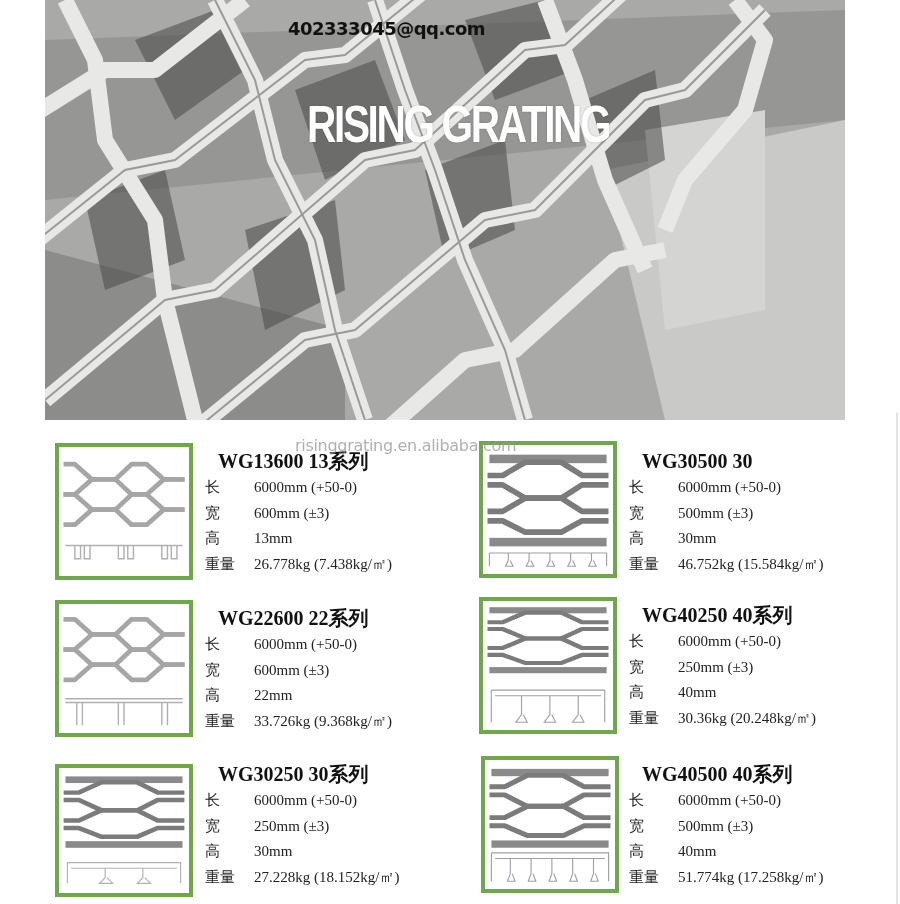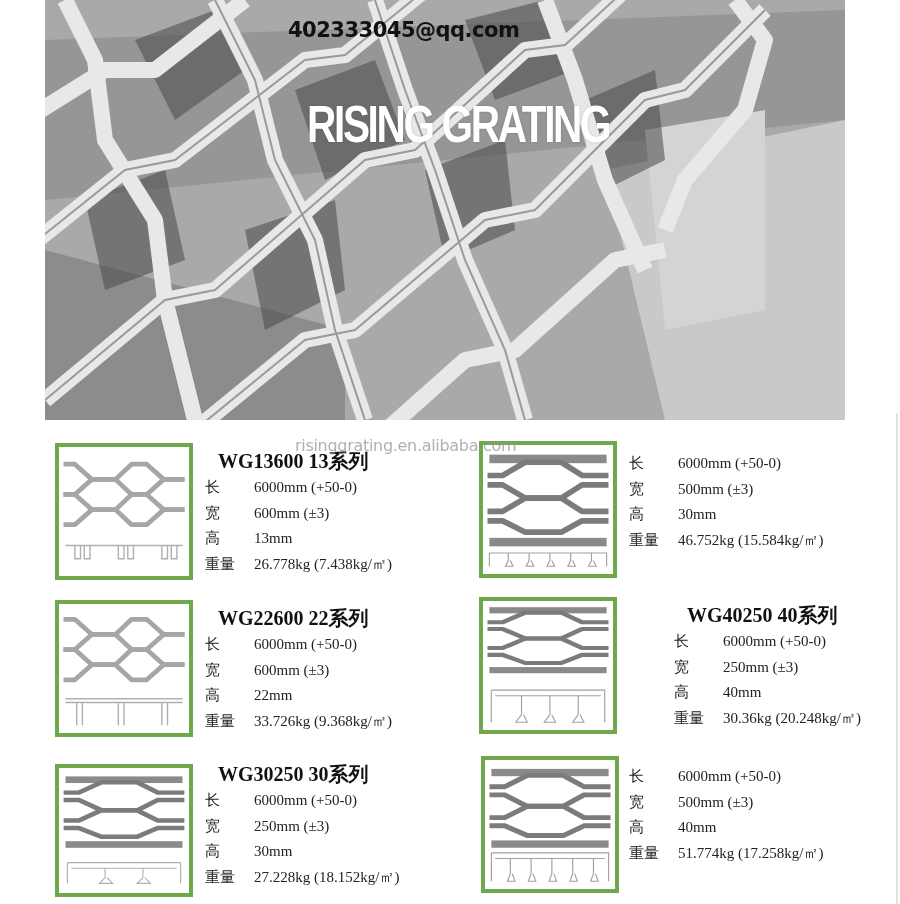--- a/index.html
+++ b/index.html
@@ -10,7 +10,7 @@
           background: linear-gradient(160deg,#9a9a98 0%,#bdbdbb 35%,#8c8c8a 60%,#c8c8c6 100%); }
   .hero svg.mesh { position:absolute; left:0; top:0; }
   .hero .email { position:absolute; left:243px; top:18px; font-family:"DejaVu Sans", sans-serif;
-                 font-size:21px; font-weight:bold; color:#111; letter-spacing:-0.5px; }
+                 font-size:18px; font-weight:bold; color:#111; letter-spacing:-0.5px; }
   .hero .brand { position:absolute; left:262px; top:98px; font-family:"Liberation Sans", sans-serif;
                  font-weight:bold; color:#fff; font-size:52px; letter-spacing:-3px; line-height:52px;
                  transform: scaleX(0.78); transform-origin:left top; white-space:nowrap;

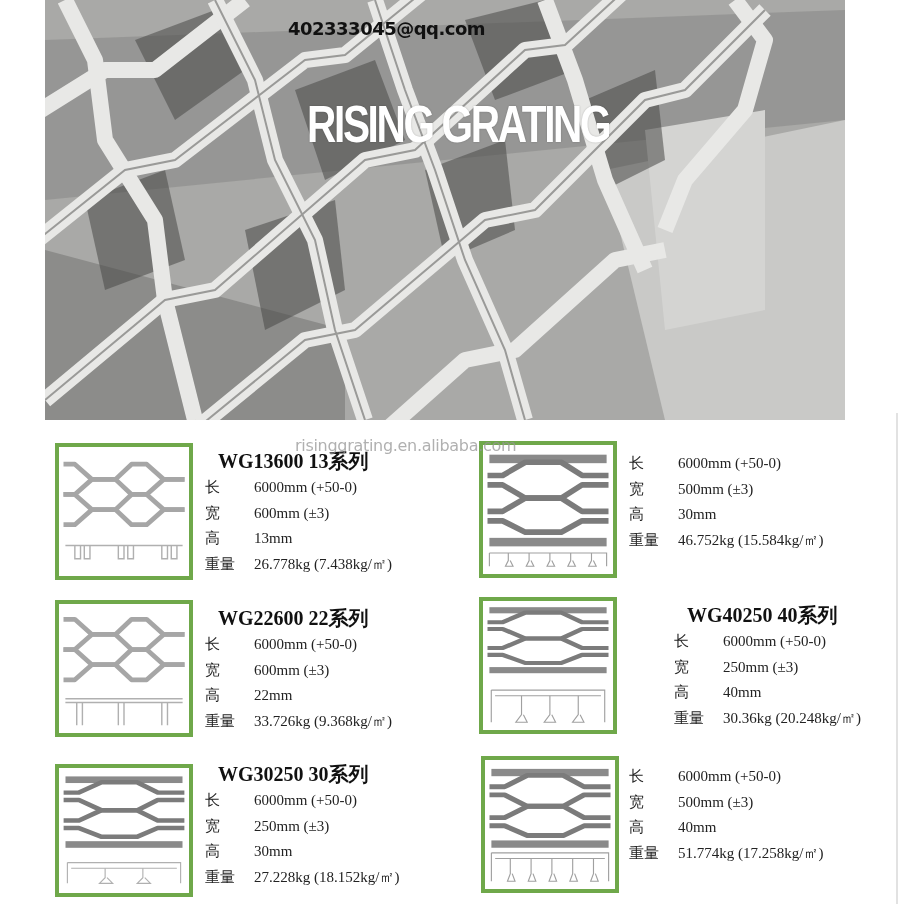--- a/index.html
+++ b/index.html
@@ -156,6 +156,7 @@
     </svg>
   </div>
   <div class="specs" style="left:150px; top:10px;">
+    <div class="title">WG30500 30</div>
     <div class="row">
         <span class="k">长</span>
         <span class="v">6000mm (+50-0)</span>

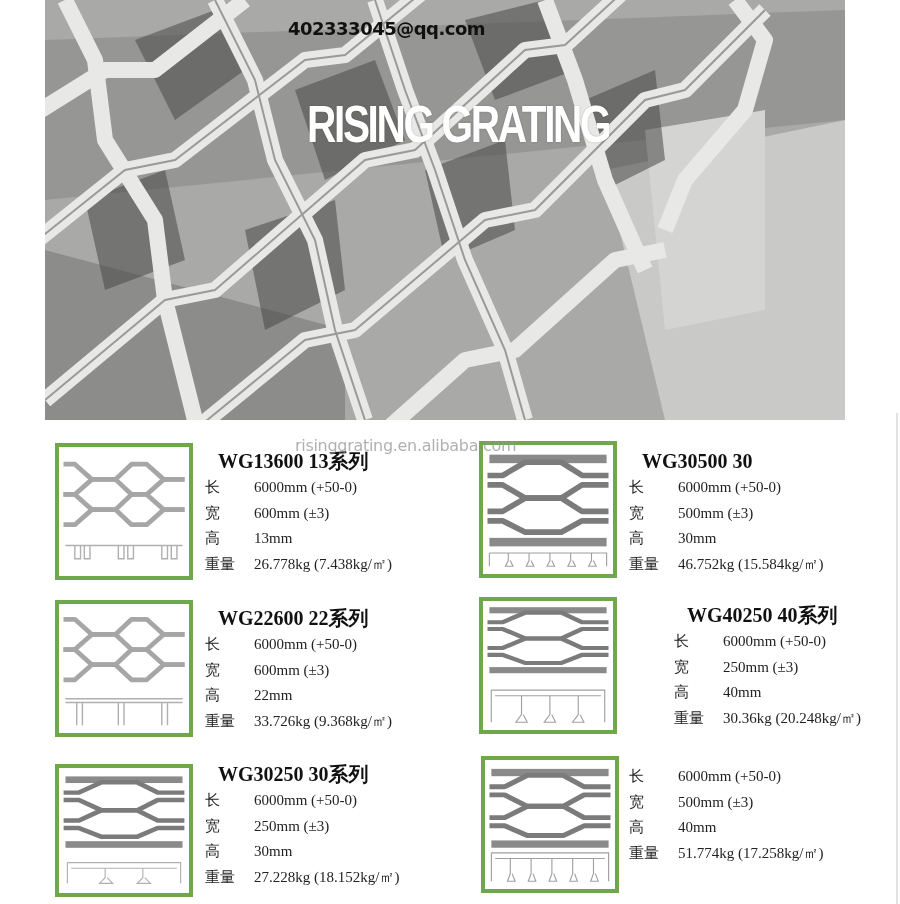--- a/index.html
+++ b/index.html
@@ -219,7 +219,7 @@
       </g>
     </svg>
   </div>
-  <div class="specs" style="left:150px; top:8px;margin-left:45px;">
+  <div class="specs" style="left:150px; top:8px;">
     <div class="title">WG40250 40系列</div>
     <div class="row">
         <span class="k">长</span>

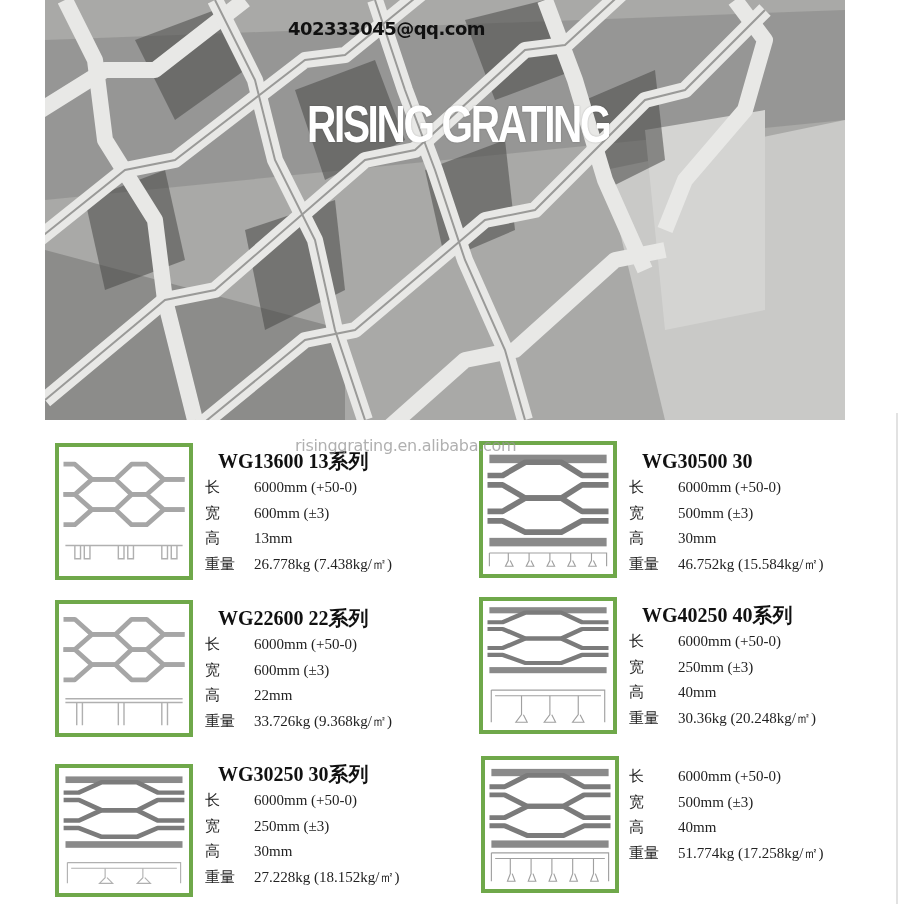--- a/index.html
+++ b/index.html
@@ -286,6 +286,7 @@
     </svg>
   </div>
   <div class="specs" style="left:148px; top:8px;">
+    <div class="title">WG40500 40系列</div>
     <div class="row">
         <span class="k">长</span>
         <span class="v">6000mm (+50-0)</span>

